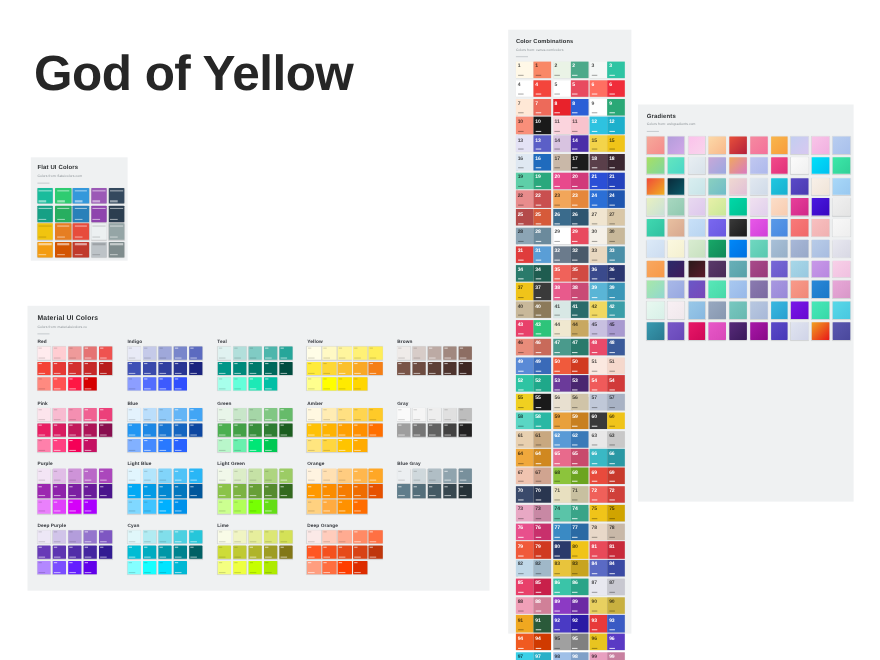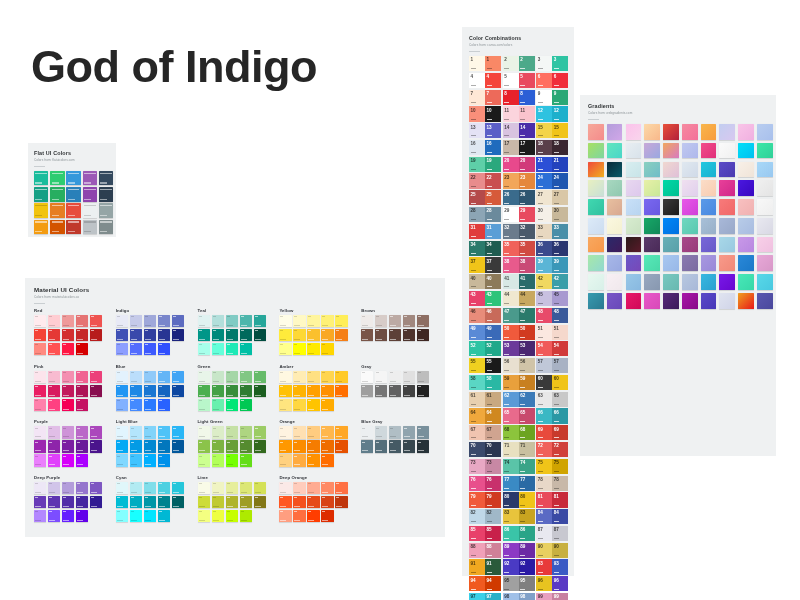--- a/index.html
+++ b/index.html
@@ -114,7 +114,7 @@
 
 <div id="stage">
 
-  <div id="page-title">God of Indigo</div>
+  <div id="page-title">God of Yellow</div>
 
   <div class="panel" id="flat-panel">
     <div class="panel-title">Flat UI Colors</div>

